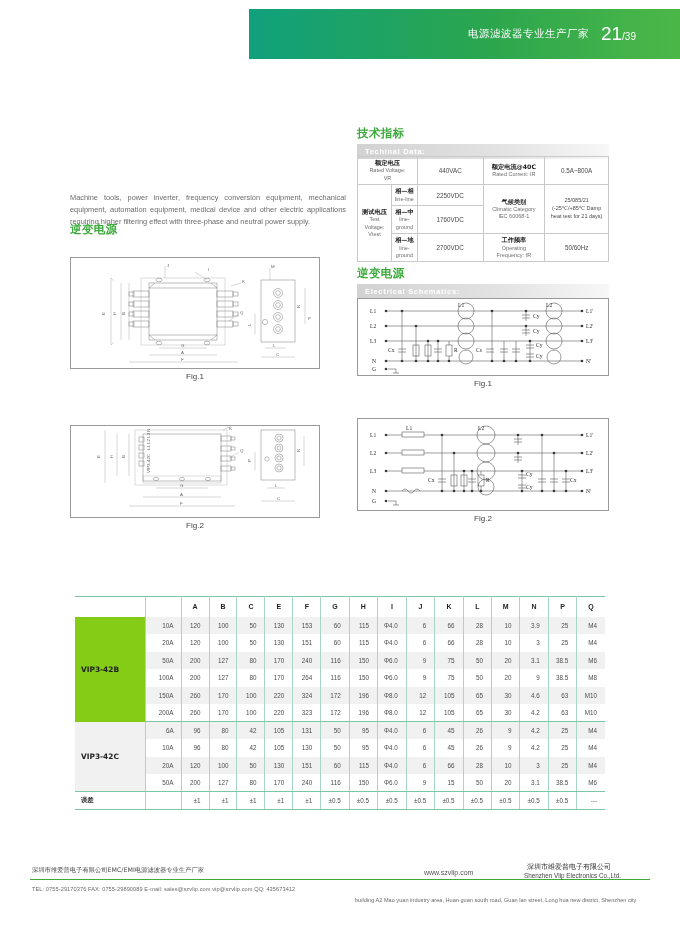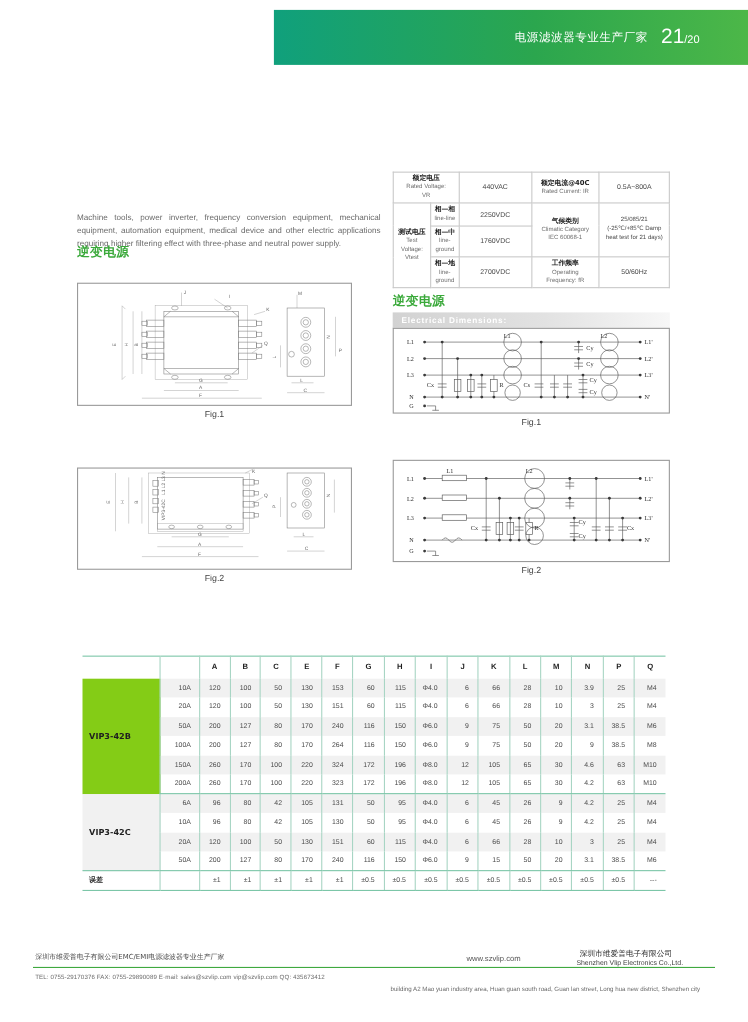--- a/index.html
+++ b/index.html
@@ -130,7 +130,7 @@
 
   <div class="banner">
     <span class="banner-title">电源滤波器专业生产厂家</span>
-    <span class="pagenum"><span>21</span><span class="den">/20</span></span>
+    <span class="pagenum"><span>21</span><span class="den">/39</span></span>
   </div>
 
   <div class="app-en">Machine tools, power inverter, frequency conversion equipment, mechanical equipment, automation equipment, medical device and other electric applications requiring higher filtering effect with three-phase and neutral power supply.</div>

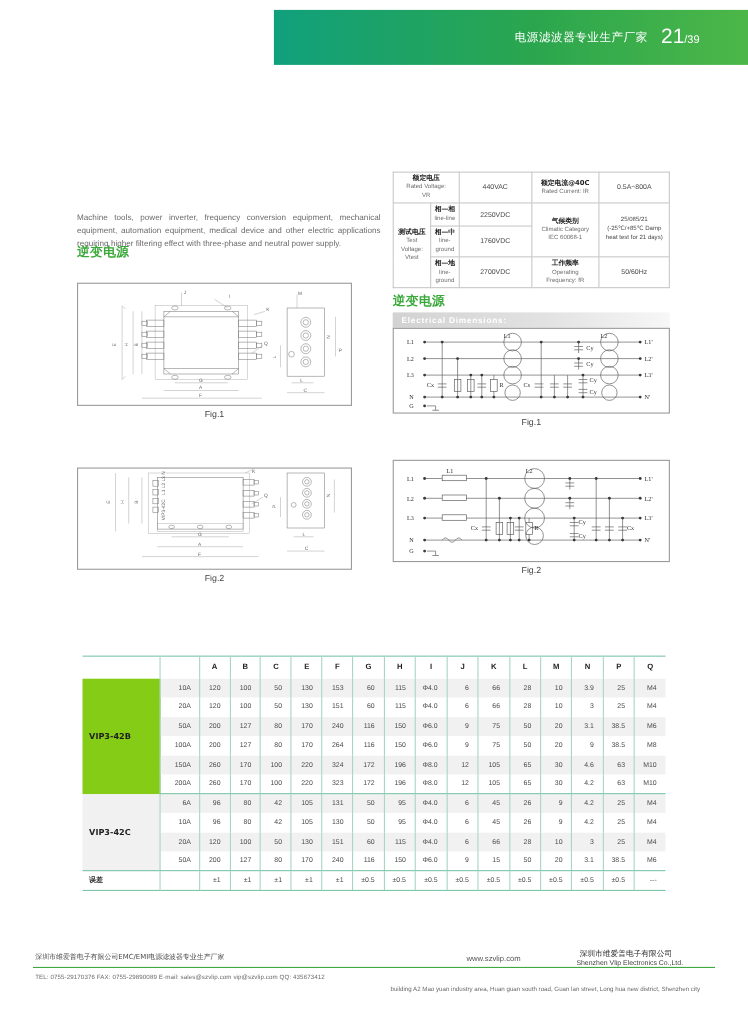--- a/index.html
+++ b/index.html
@@ -139,6 +139,10 @@
     <div class="sec-cn">逆变电源</div>
   </div>
 
+  <div class="sec" style="left:357px; top:126px; width:252px;">
+    <div class="sec-cn">技术指标</div>
+    <div class="sec-en">Techinal Data:</div>
+  </div>
 
   <table class="tech">
     <tbody>

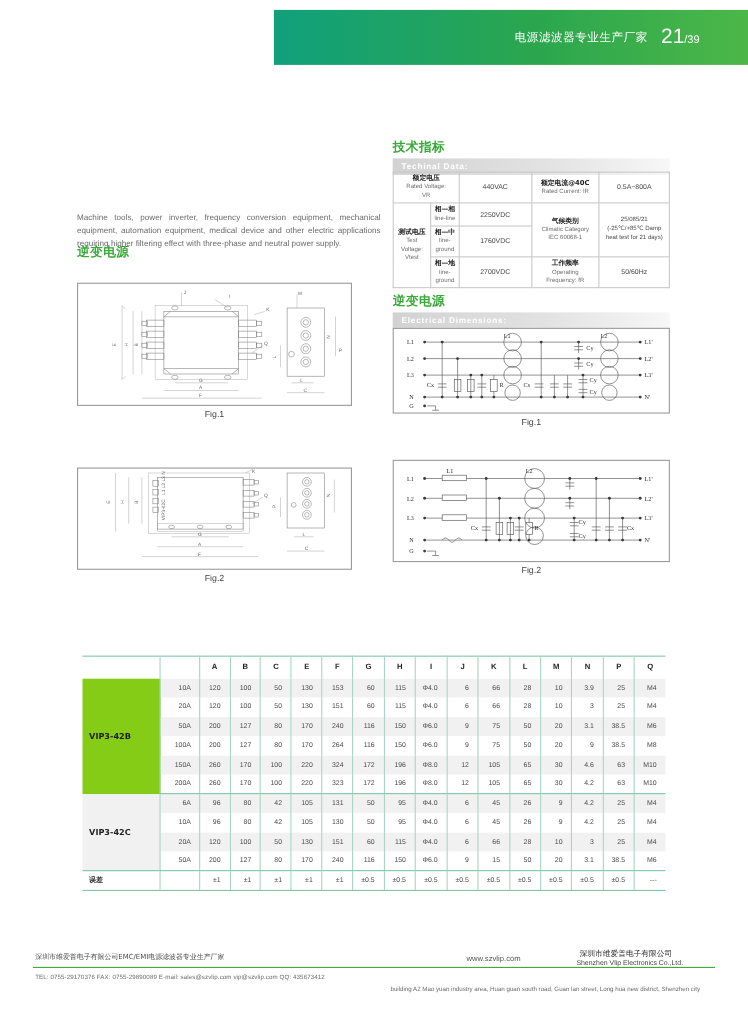--- a/index.html
+++ b/index.html
@@ -367,7 +367,7 @@
 
   <div class="sec" style="left:357px; top:266px; width:252px;">
     <div class="sec-cn">逆变电源</div>
-    <div class="sec-en">Electrical Dimensions:</div>
+    <div class="sec-en">Electrical Schematics:</div>
   </div>
 
   <div class="frame" style="left:357px; top:298px; width:252px; height:78px;">

